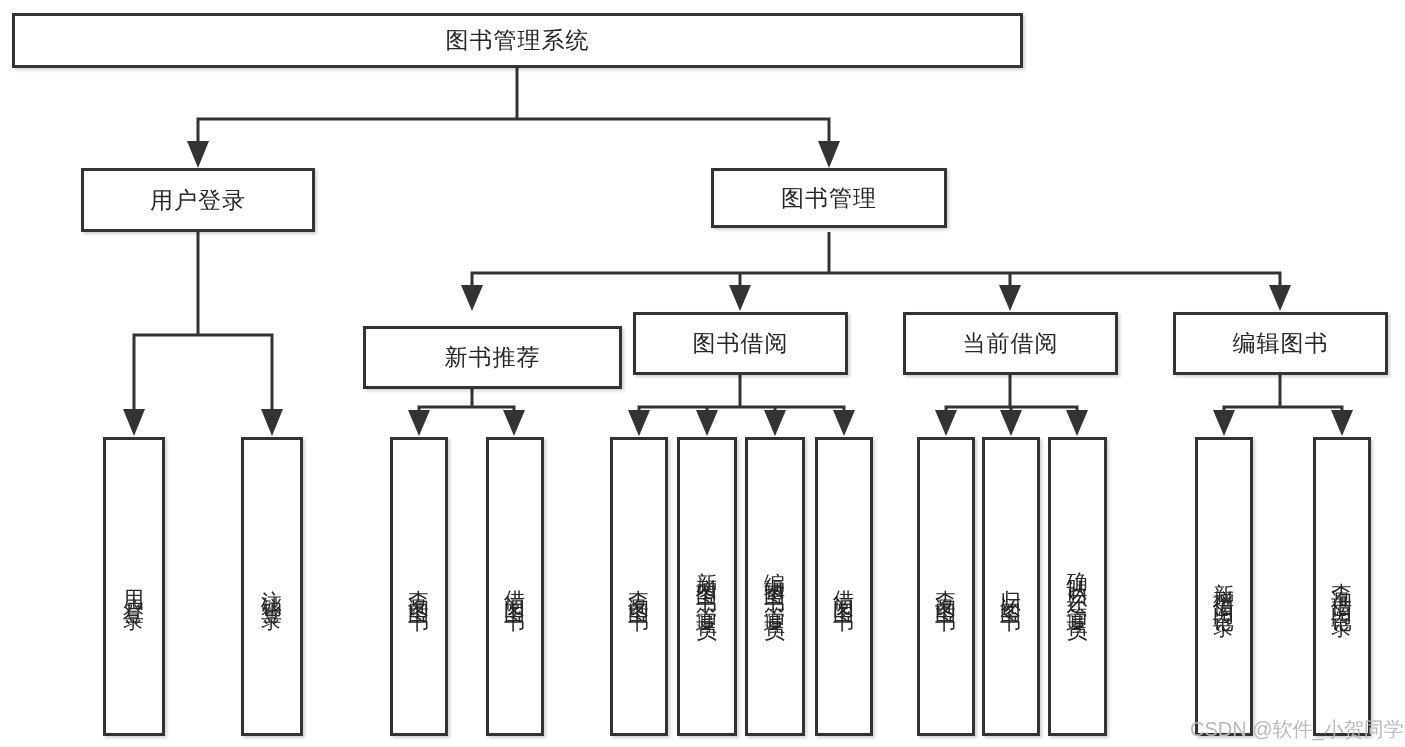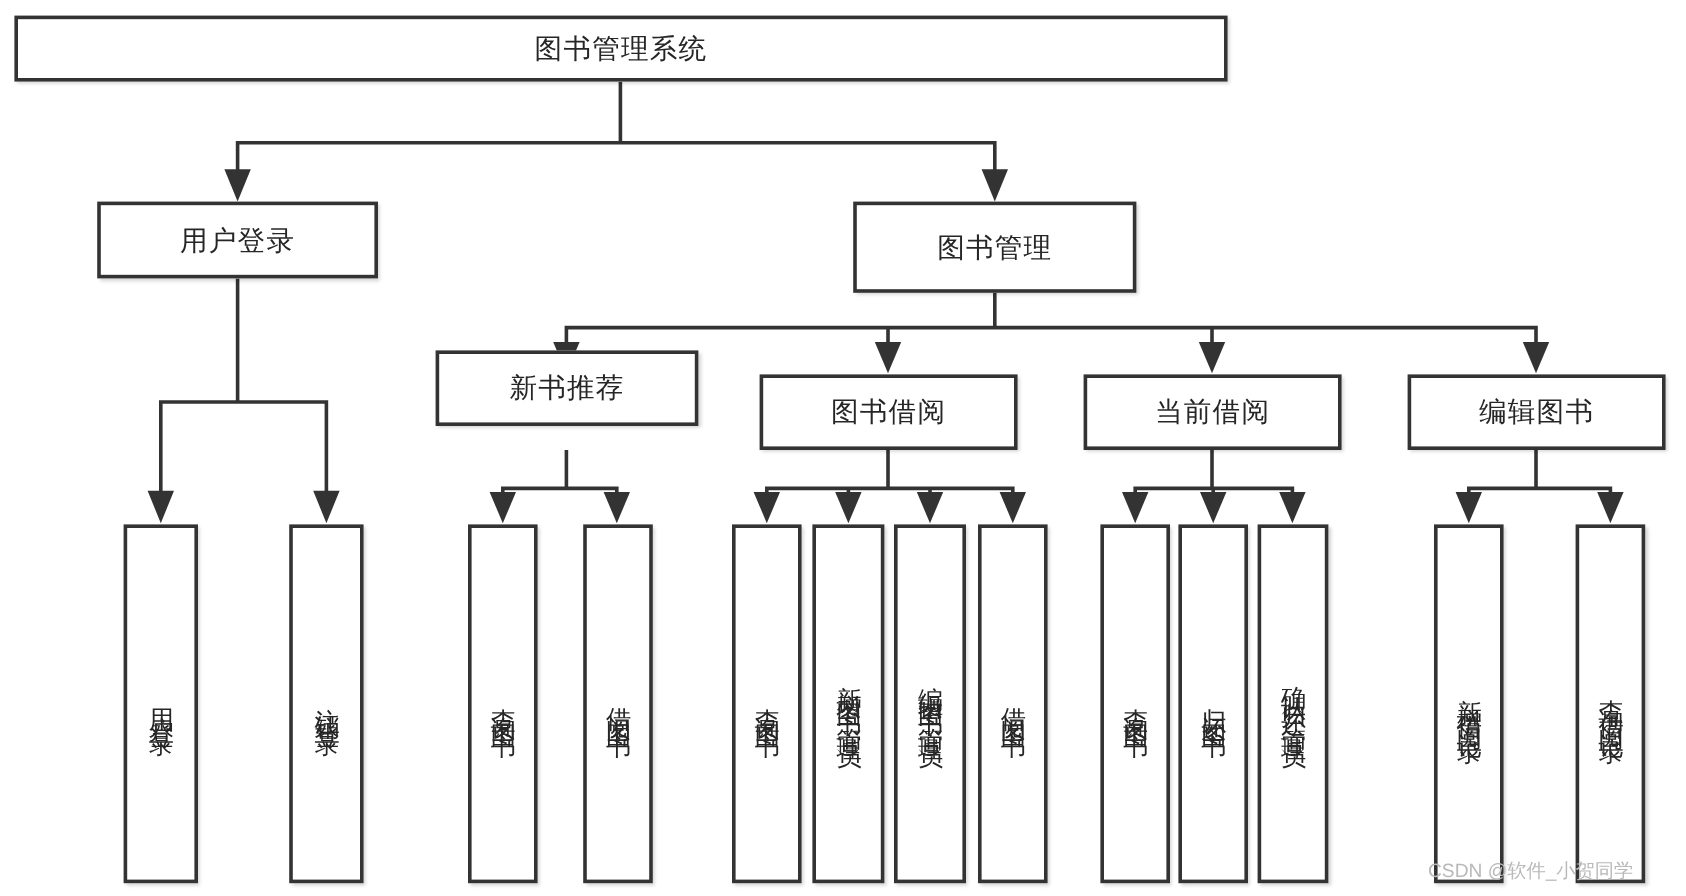--- a/index.html
+++ b/index.html
@@ -125,7 +125,7 @@
   <div class="box hbox" style="left:81px;top:168px;width:234px;height:64px">
     <span>用户登录</span>
   </div>
-  <div class="box hbox" style="left:711px;top:168px;width:236px;height:76px">
+  <div class="box hbox" style="left:711px;top:168px;width:236px;height:60px">
     <span>图书管理</span>
   </div>
 

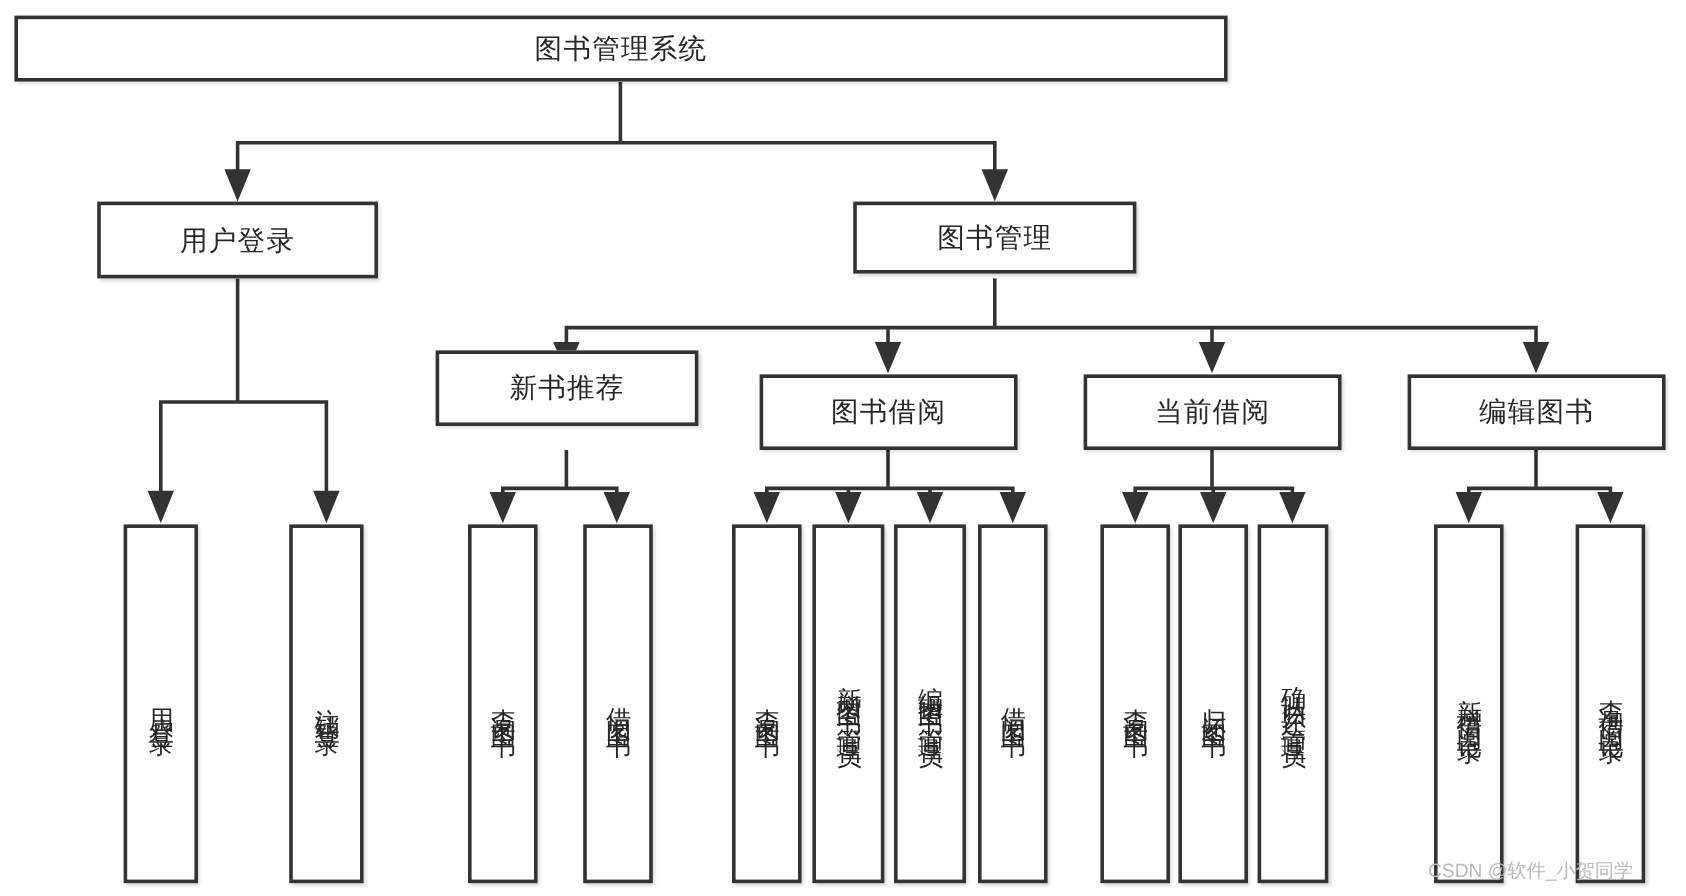--- a/index.html
+++ b/index.html
@@ -129,7 +129,7 @@
     <span>图书管理</span>
   </div>
 
-  <div class="box hbox" style="left:363px;top:292px;width:219px;height:63px">
+  <div class="box hbox" style="left:363px;top:326px;width:259px;height:63px">
     <span>新书推荐</span>
   </div>
   <div class="box hbox" style="left:903px;top:312px;width:215px;height:63px">

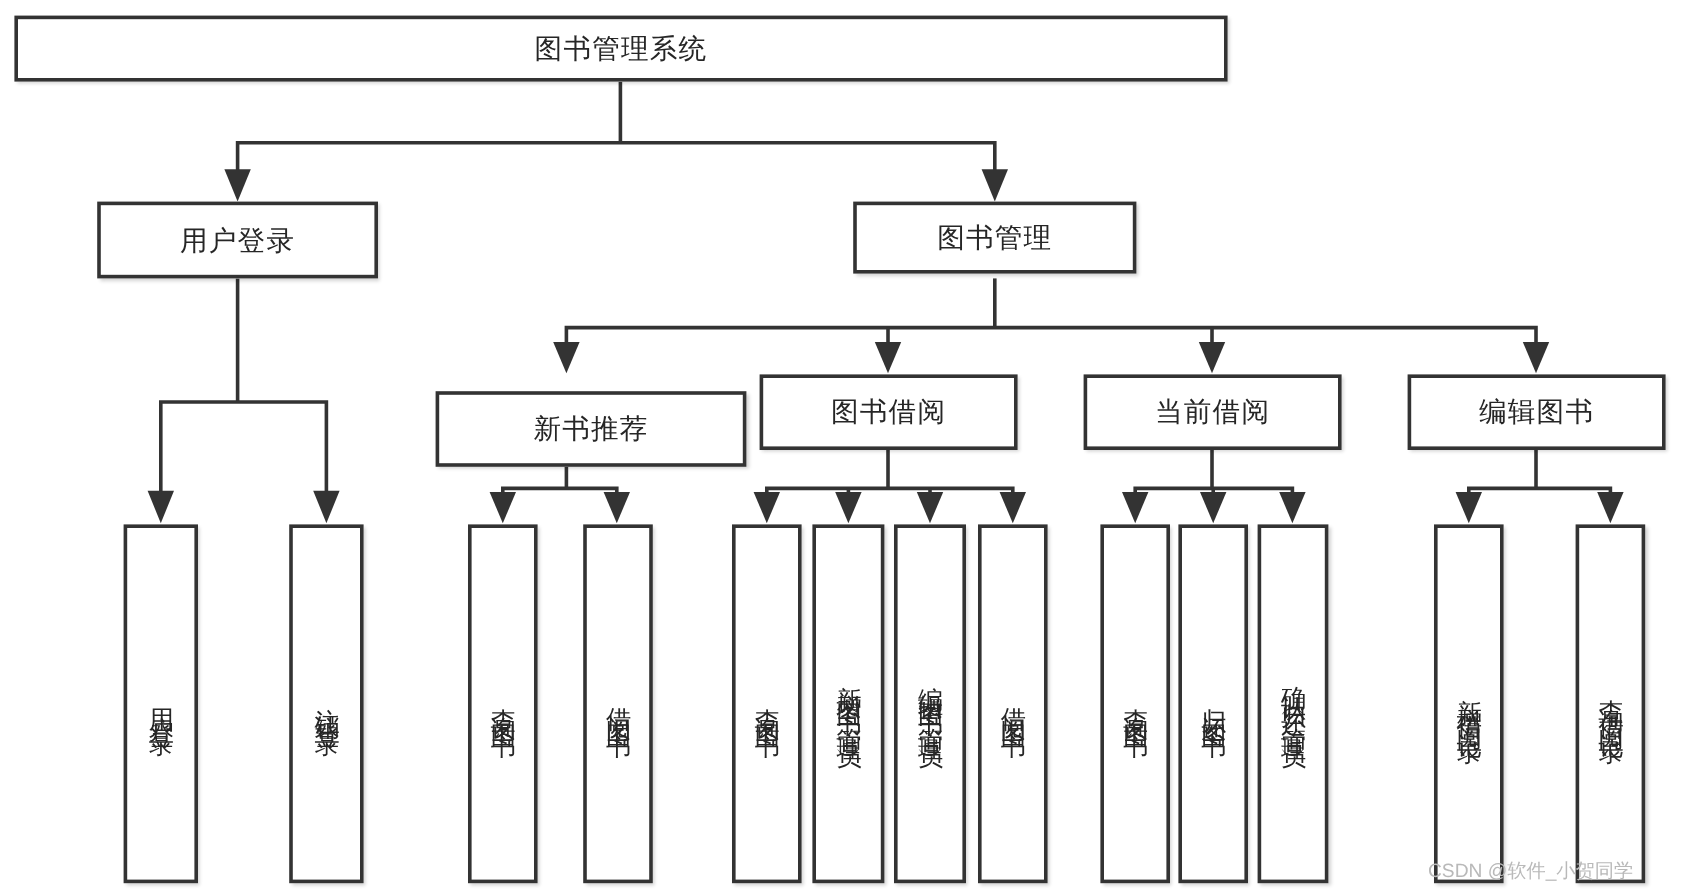--- a/index.html
+++ b/index.html
@@ -55,7 +55,7 @@
     left: 1190px;
     top: 716px;
     width: 215px;
-    font-size: 16px;
+    font-size: 20px;
     color: var(--watermark);
     white-space: nowrap;
     z-index: 5;

